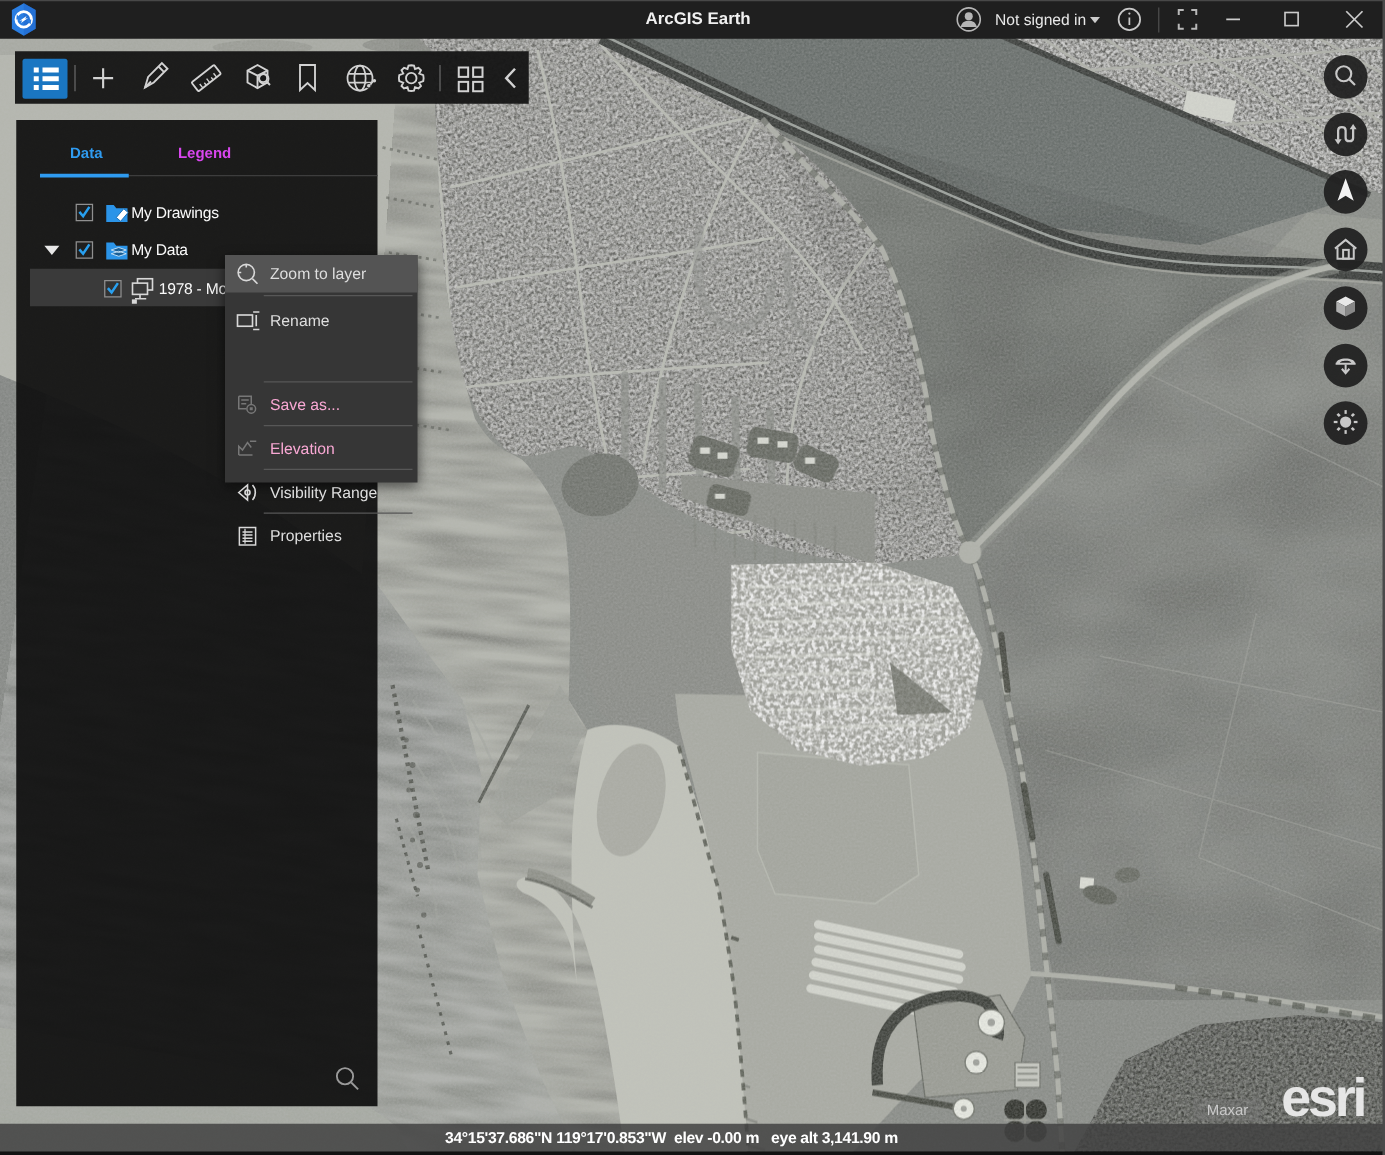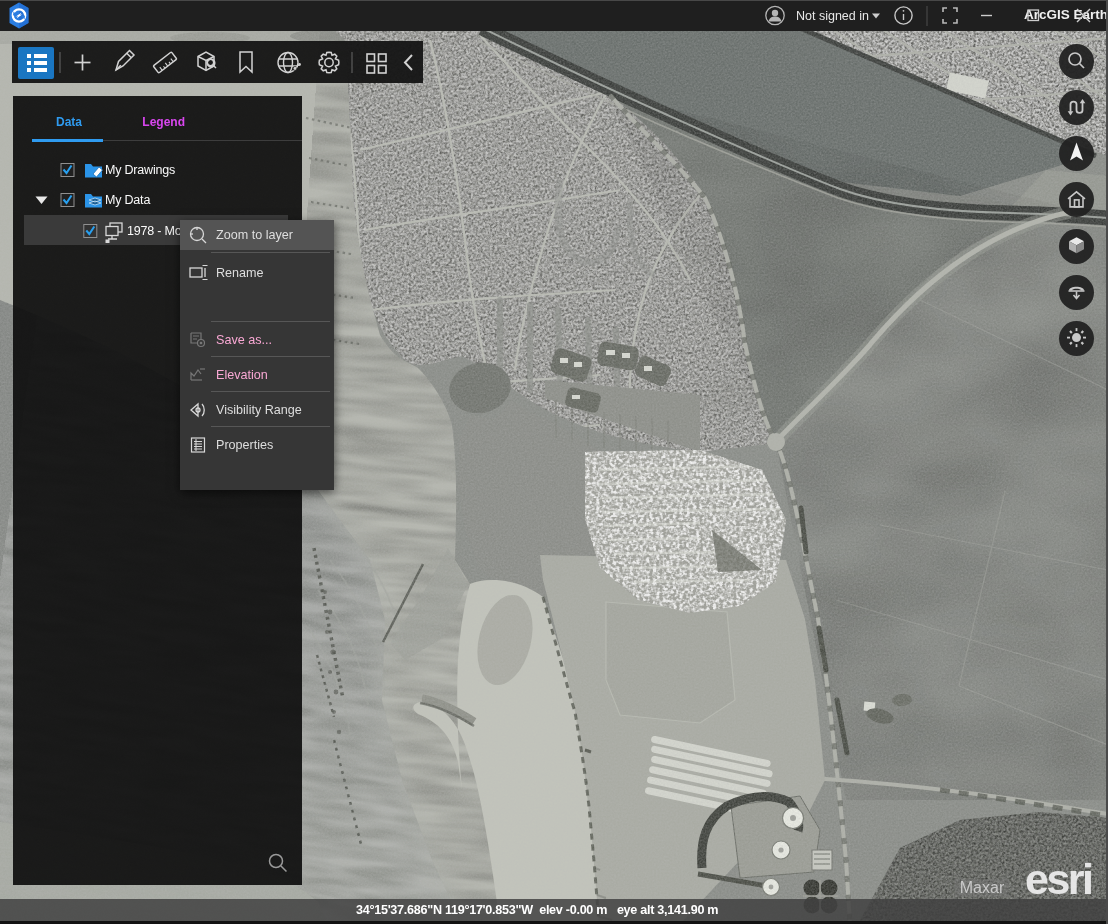--- a/index.html
+++ b/index.html
@@ -6,7 +6,7 @@
 body{width:1108px;height:924px;overflow:hidden;position:relative;background:#8e918c;font-family:"Liberation Sans",sans-serif}
 #map{position:absolute;left:0;top:0}
 #titlebar{position:absolute;left:0;top:0;width:1108px;height:31px;background:#1f1f1f;border-top:1px solid #484848;box-sizing:border-box}
-#title{position:absolute;left:9px;right:0;top:0;height:31px;line-height:30px;text-align:right;color:#f0f0f0;font-size:13.5px;font-weight:bold}
+#title{position:absolute;left:9px;right:0;top:0;height:31px;line-height:30px;text-align:center;color:#f0f0f0;font-size:13.5px;font-weight:bold}
 #tbright{position:absolute;right:0;top:0;height:31px}
 #toolbar{position:absolute;left:12px;top:41px;width:411px;height:42px;background:rgba(22,22,22,0.96)}
 #panel{position:absolute;left:13px;top:96px;width:289px;height:789px;background:rgba(15,15,15,0.93)}

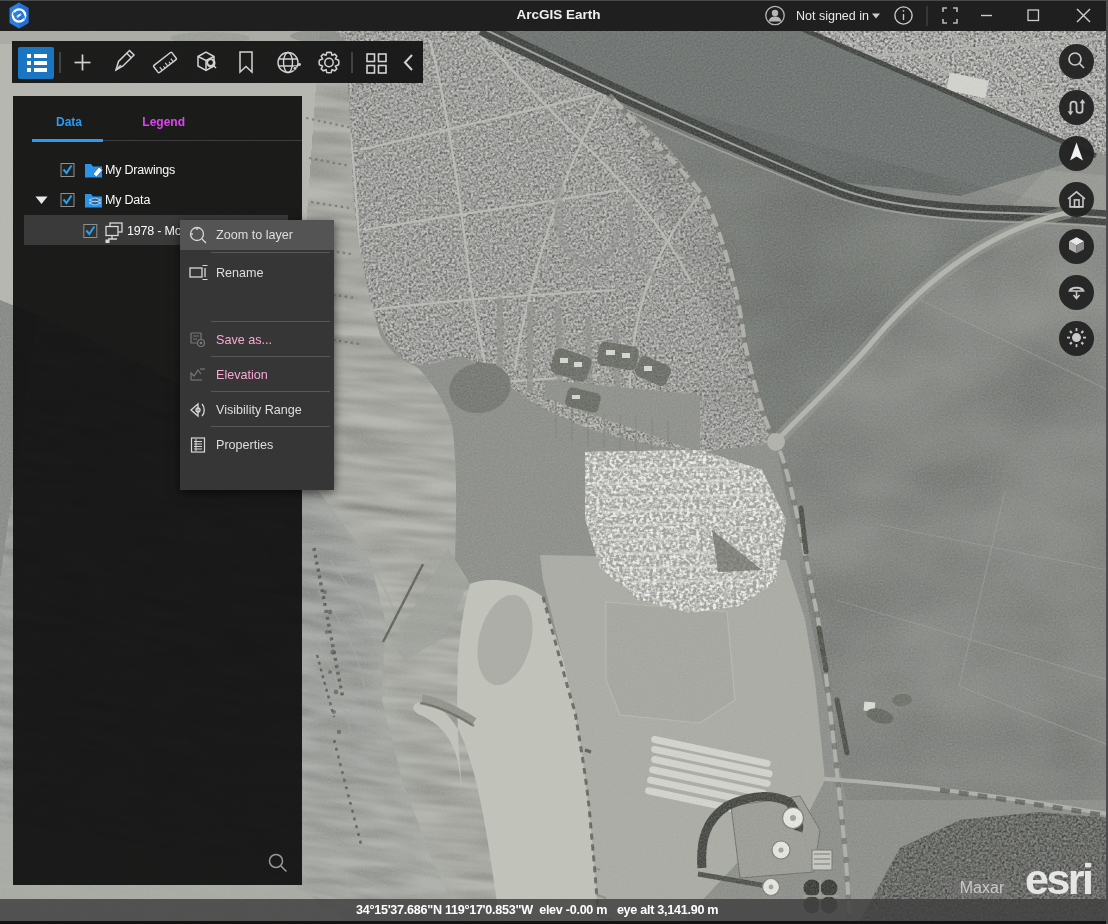--- a/index.html
+++ b/index.html
@@ -17,7 +17,7 @@
 #tabsel{position:absolute;left:19px;top:43px;width:71px;height:3px;background:#2f9bf0}
 .rowtext{position:absolute;font-size:12.5px;font-weight:normal;color:#fafafa;white-space:nowrap;letter-spacing:-0.2px}
 #selrow{position:absolute;left:11px;top:119px;width:264px;height:30px;background:#3a3a3a}
-#ctxmenu{position:absolute;left:180px;top:220px;width:154px;height:270px;background:#363636;box-shadow:0 3px 10px rgba(0,0,0,.6)}
+#ctxmenu{position:absolute;left:180px;top:204px;width:154px;height:182px;background:#363636;box-shadow:0 3px 10px rgba(0,0,0,.6)}
 .mi{position:absolute;left:0;width:154px;height:33px}
 .mitext{position:absolute;left:36px;top:50%;transform:translateY(-50%);font-size:12.6px;color:#dedede;white-space:nowrap}
 .dis .mitext{color:#f9a8d4}

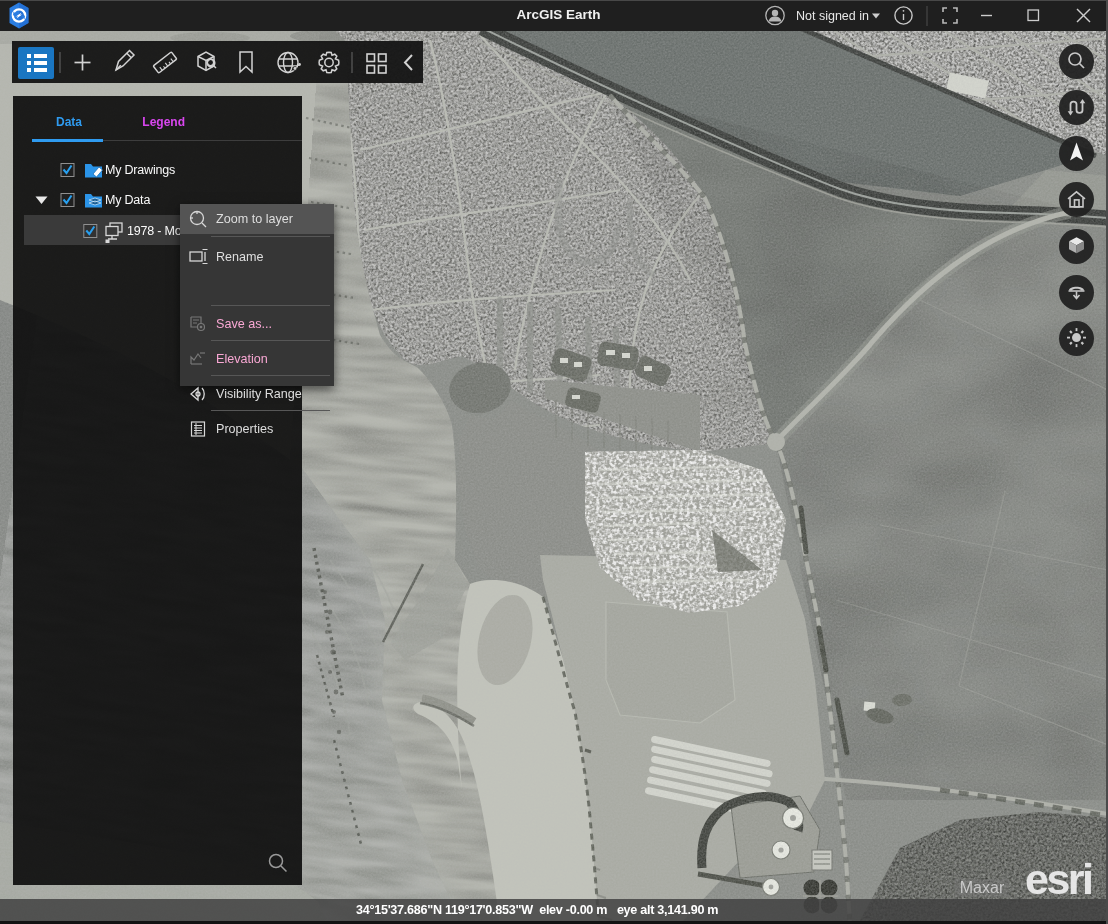--- a/index.html
+++ b/index.html
@@ -27,7 +27,7 @@
 #bottombar{position:absolute;left:0;top:899px;width:1108px;height:22px;background:rgba(64,64,64,0.84)}
 #coords{position:absolute;left:356px;top:899px;height:22px;line-height:22px;color:#fff;font-size:12.6px;font-weight:bold;white-space:nowrap;letter-spacing:-0.28px}
 #bstrip{position:absolute;left:0;top:921px;width:1108px;height:3px;background:#121212}
-#maxar{position:absolute;left:955px;top:879px;width:54px;height:18px;background:rgba(120,120,120,0.35);color:#c9c9c9;font-size:16px;text-align:center;line-height:18px}
+#maxar{position:absolute;left:955px;top:879px;width:54px;height:18px;background:rgba(120,120,120,0.35);color:#c9c9c9;font-size:12px;text-align:center;line-height:18px}
 #esri{position:absolute;left:1025px;top:855px;color:rgba(236,236,236,0.95);font-size:43px;font-weight:bold;letter-spacing:-2.5px}
 #redge{position:absolute;left:1106px;top:0;width:2px;height:924px;background:#4a4a4a}
 </style>

